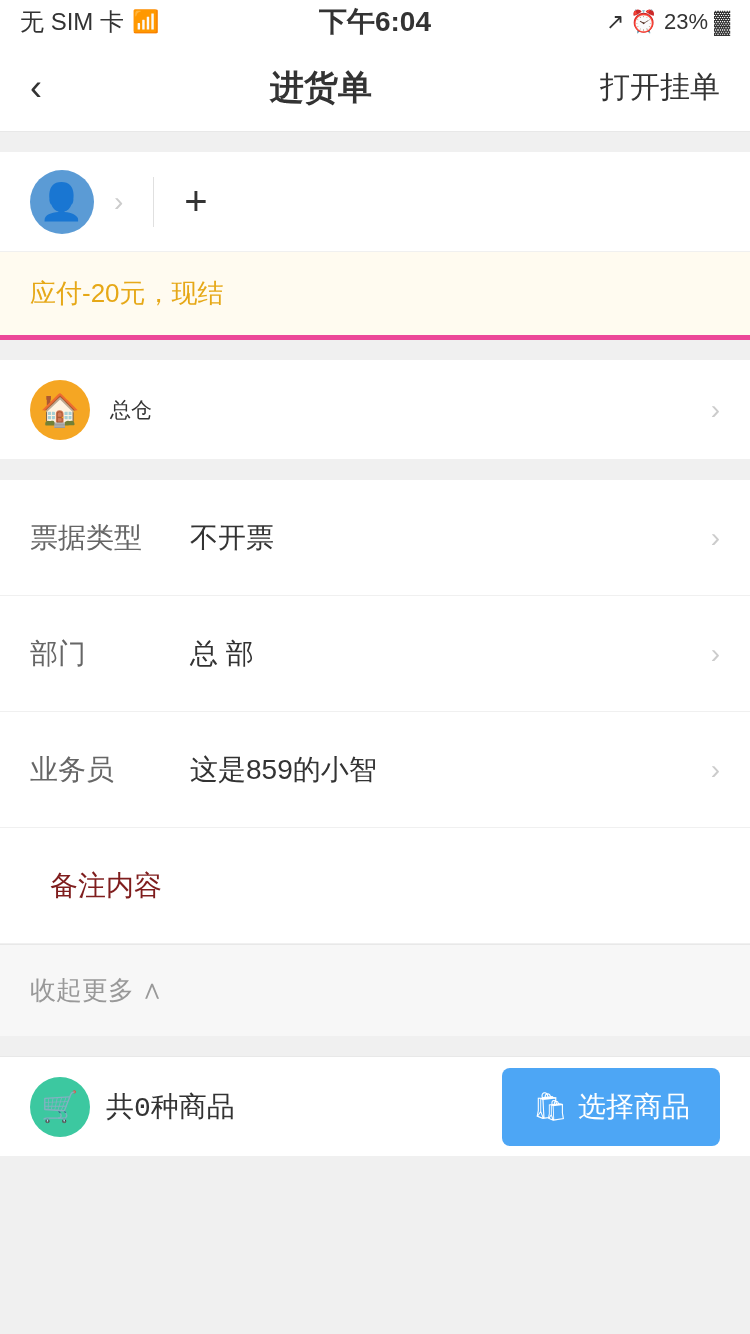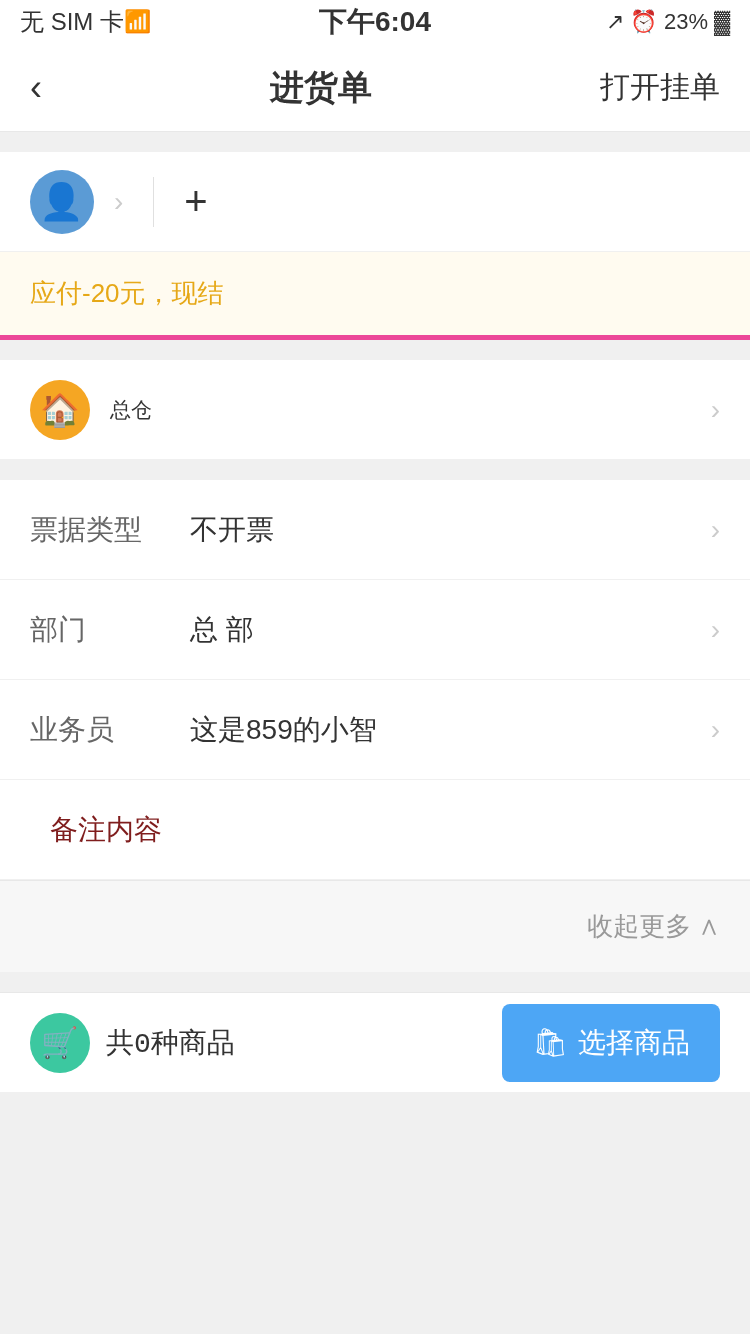--- a/index.html
+++ b/index.html
@@ -27,6 +27,7 @@
     .status-left {
       display: flex;
       align-items: center;
+      gap: 8px;
       font-size: 24px;
       font-weight: 500;
     }

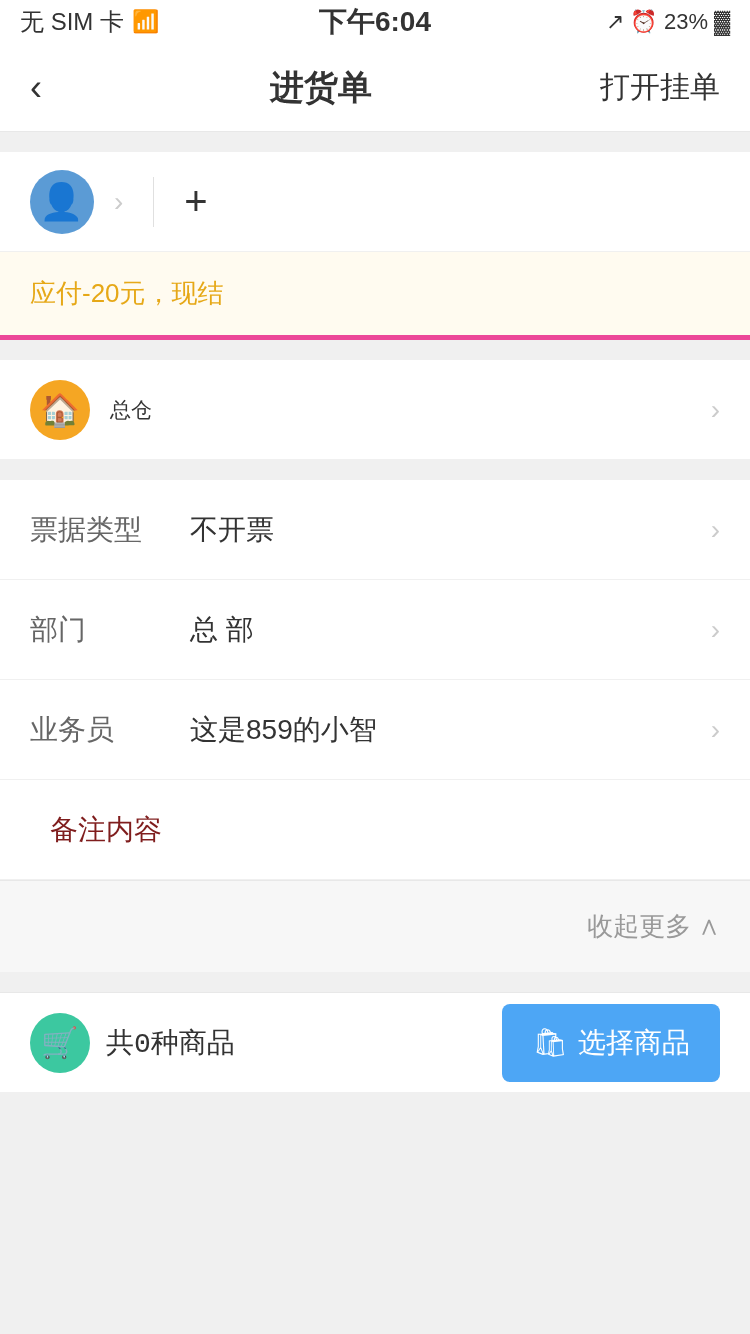--- a/index.html
+++ b/index.html
@@ -175,7 +175,7 @@
       display: flex;
       align-items: center;
       padding: 16px 30px;
-      height: 100px;
+      height: 116px;
       background: #fff;
       border-bottom: 1px solid #f0f0f0;
     }

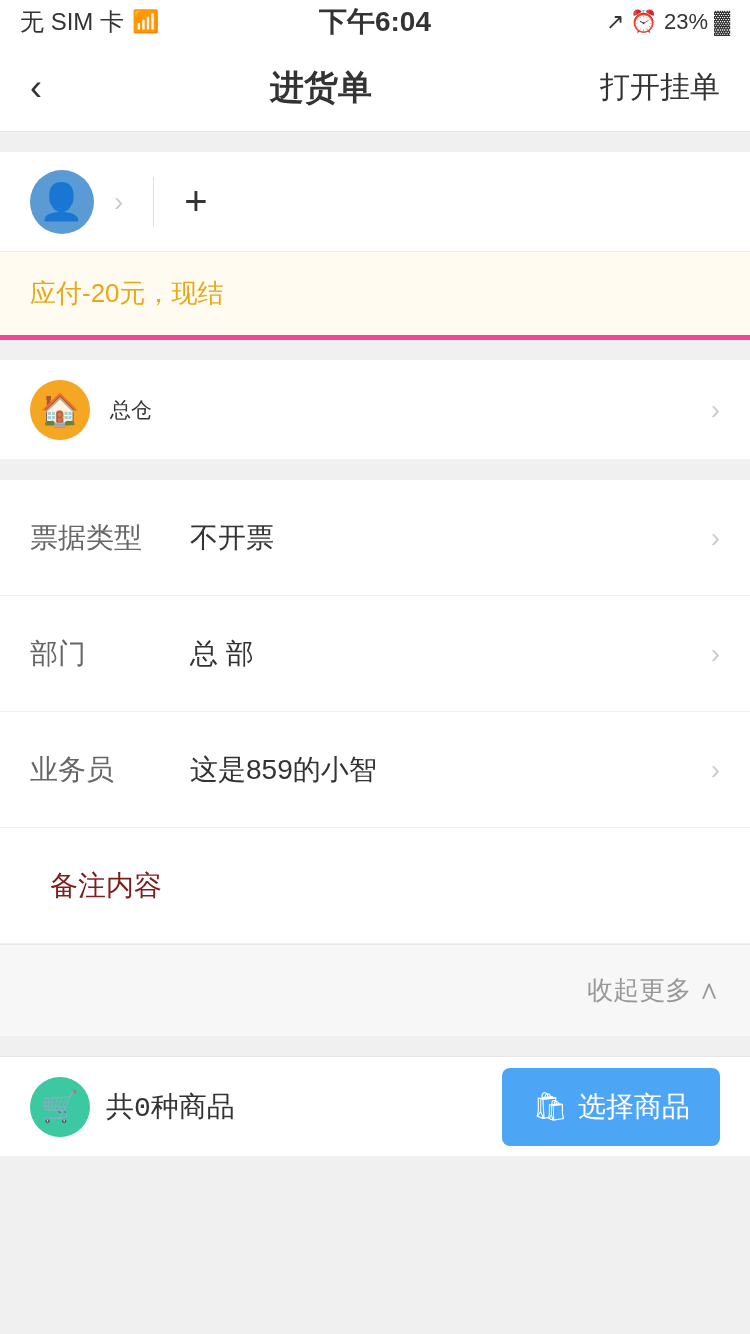--- a/index.html
+++ b/index.html
@@ -198,7 +198,7 @@
     .collapse-row {
       display: flex;
       align-items: center;
-      justify-content: flex-end;
+      justify-content: flex-start;
       padding: 28px 30px;
       background: #f7f7f7;
       border-top: 1px solid #e8e8e8;

